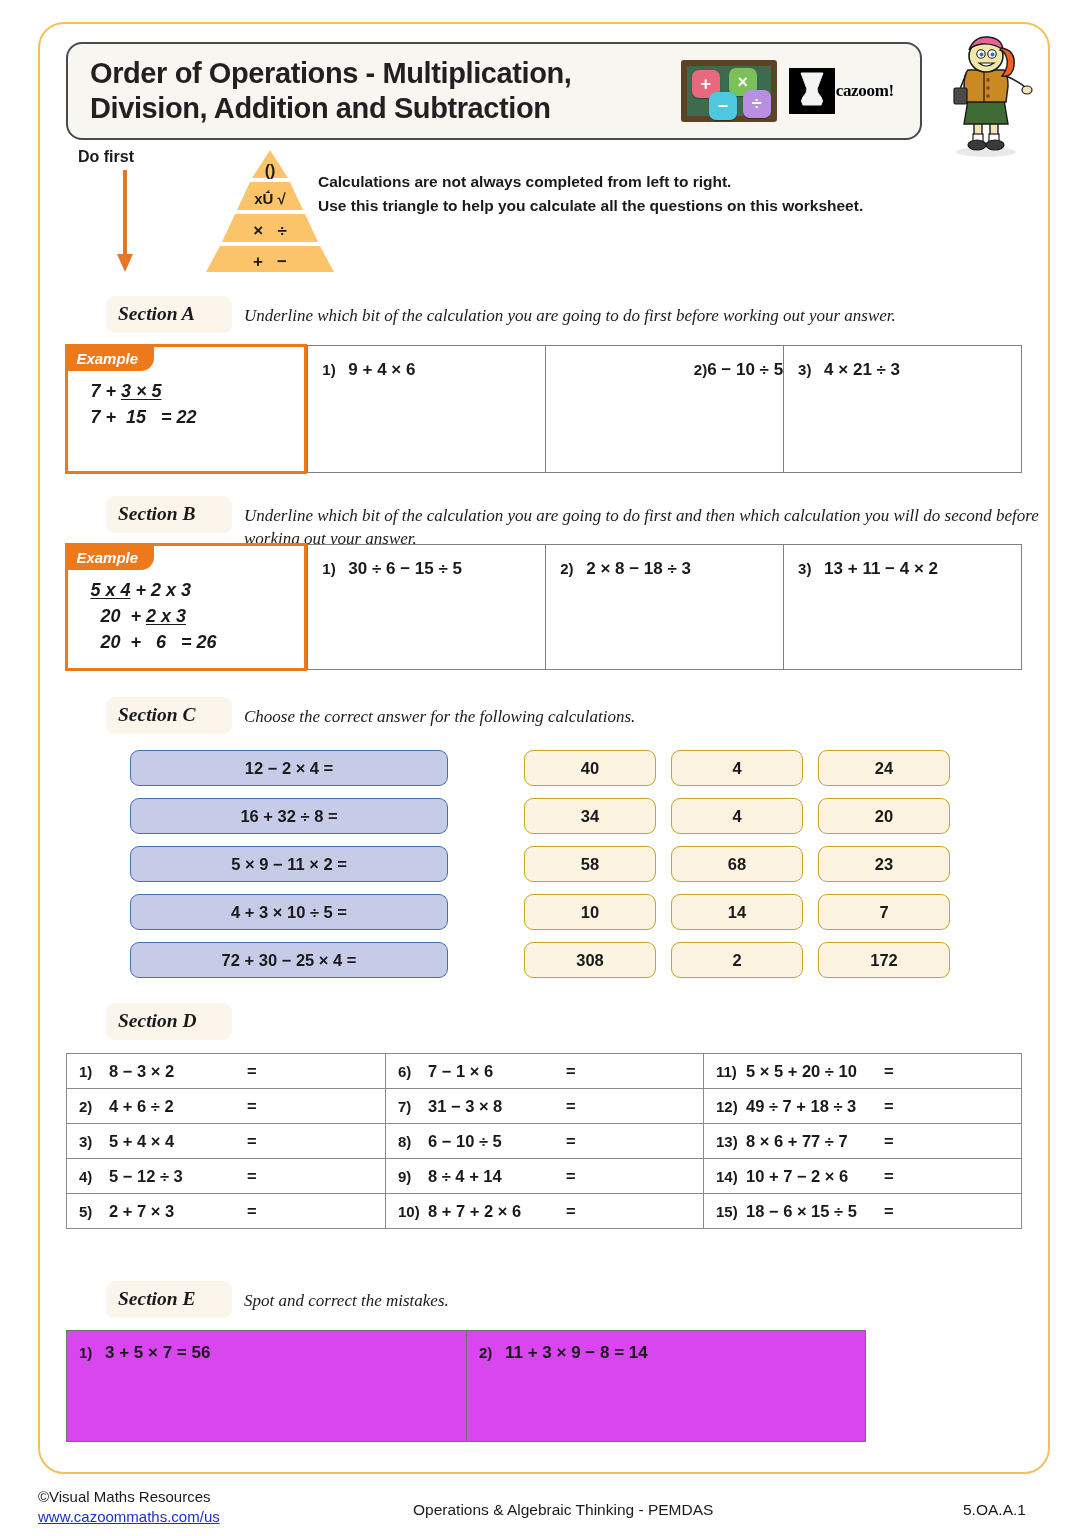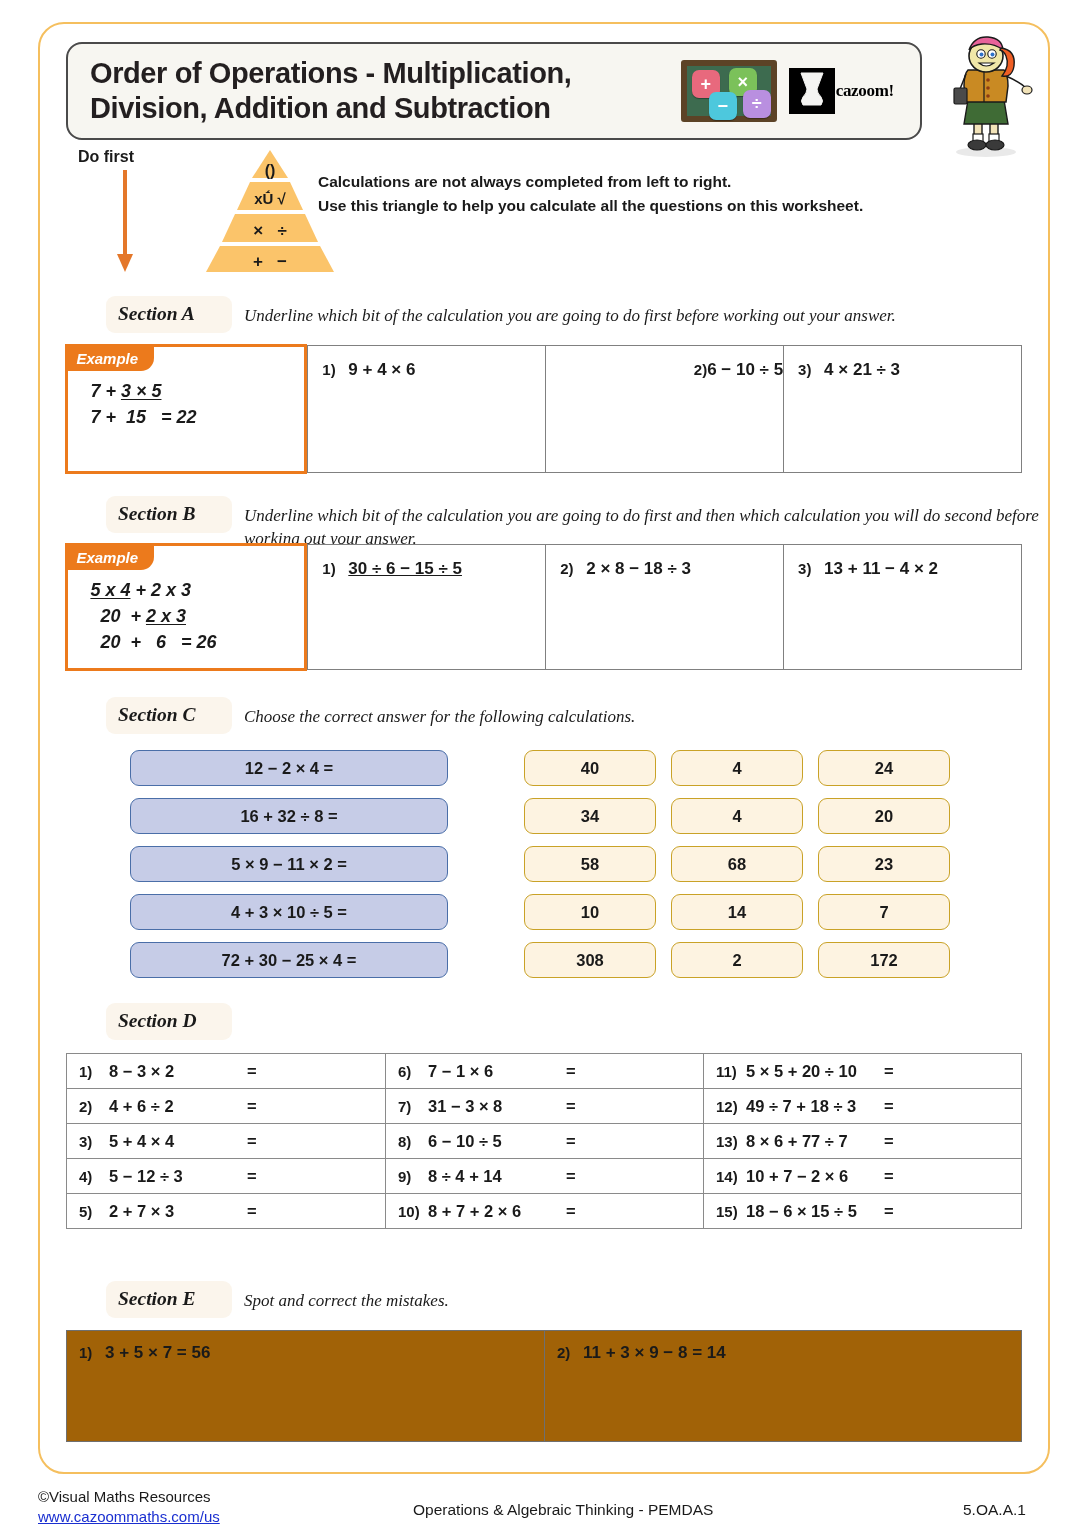--- a/index.html
+++ b/index.html
@@ -385,7 +385,7 @@
       <div class="example-tab">Example</div>
       <div class="example-body"><span class="u">5 x 4</span><span> + 2 x 3</span><br><span>  20  + </span><span class="u">2 x 3</span><br><span>  20  +   6   = 26</span></div>
     </div>
-    <div class="ab-cell" style="width:238px;text-decoration:underline;">
+    <div class="ab-cell" style="width:238px;">
       <span class="qnum">1)</span><span>30 ÷ 6 − 15 ÷ 5</span>
     </div>
     <div class="ab-cell" style="width:238px;">

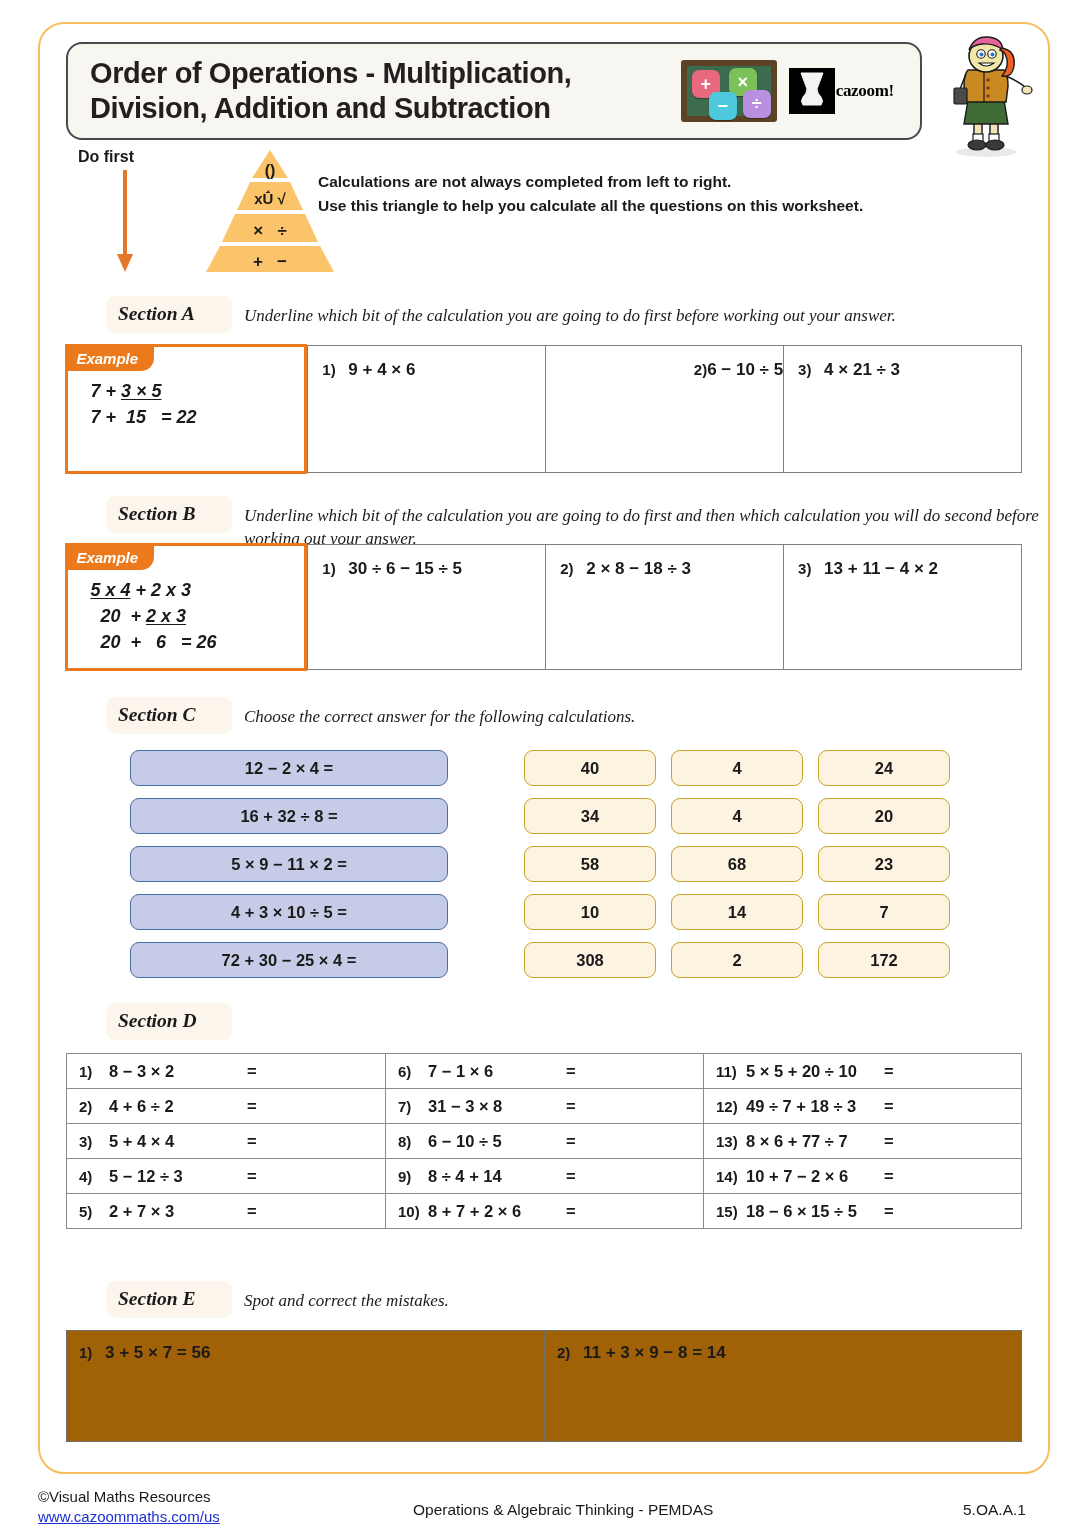--- a/index.html
+++ b/index.html
@@ -232,9 +232,9 @@
   .e-table {
     position: absolute;
     display: flex;
-    width: 956px; height: 112px;
+    width: 800px; height: 112px;
     border: 1.6px solid #6f6f6f;
-    background: #a16207;
+    background: #d946ef;
     justify-content: flex-end;
   }
   .e-cell {

